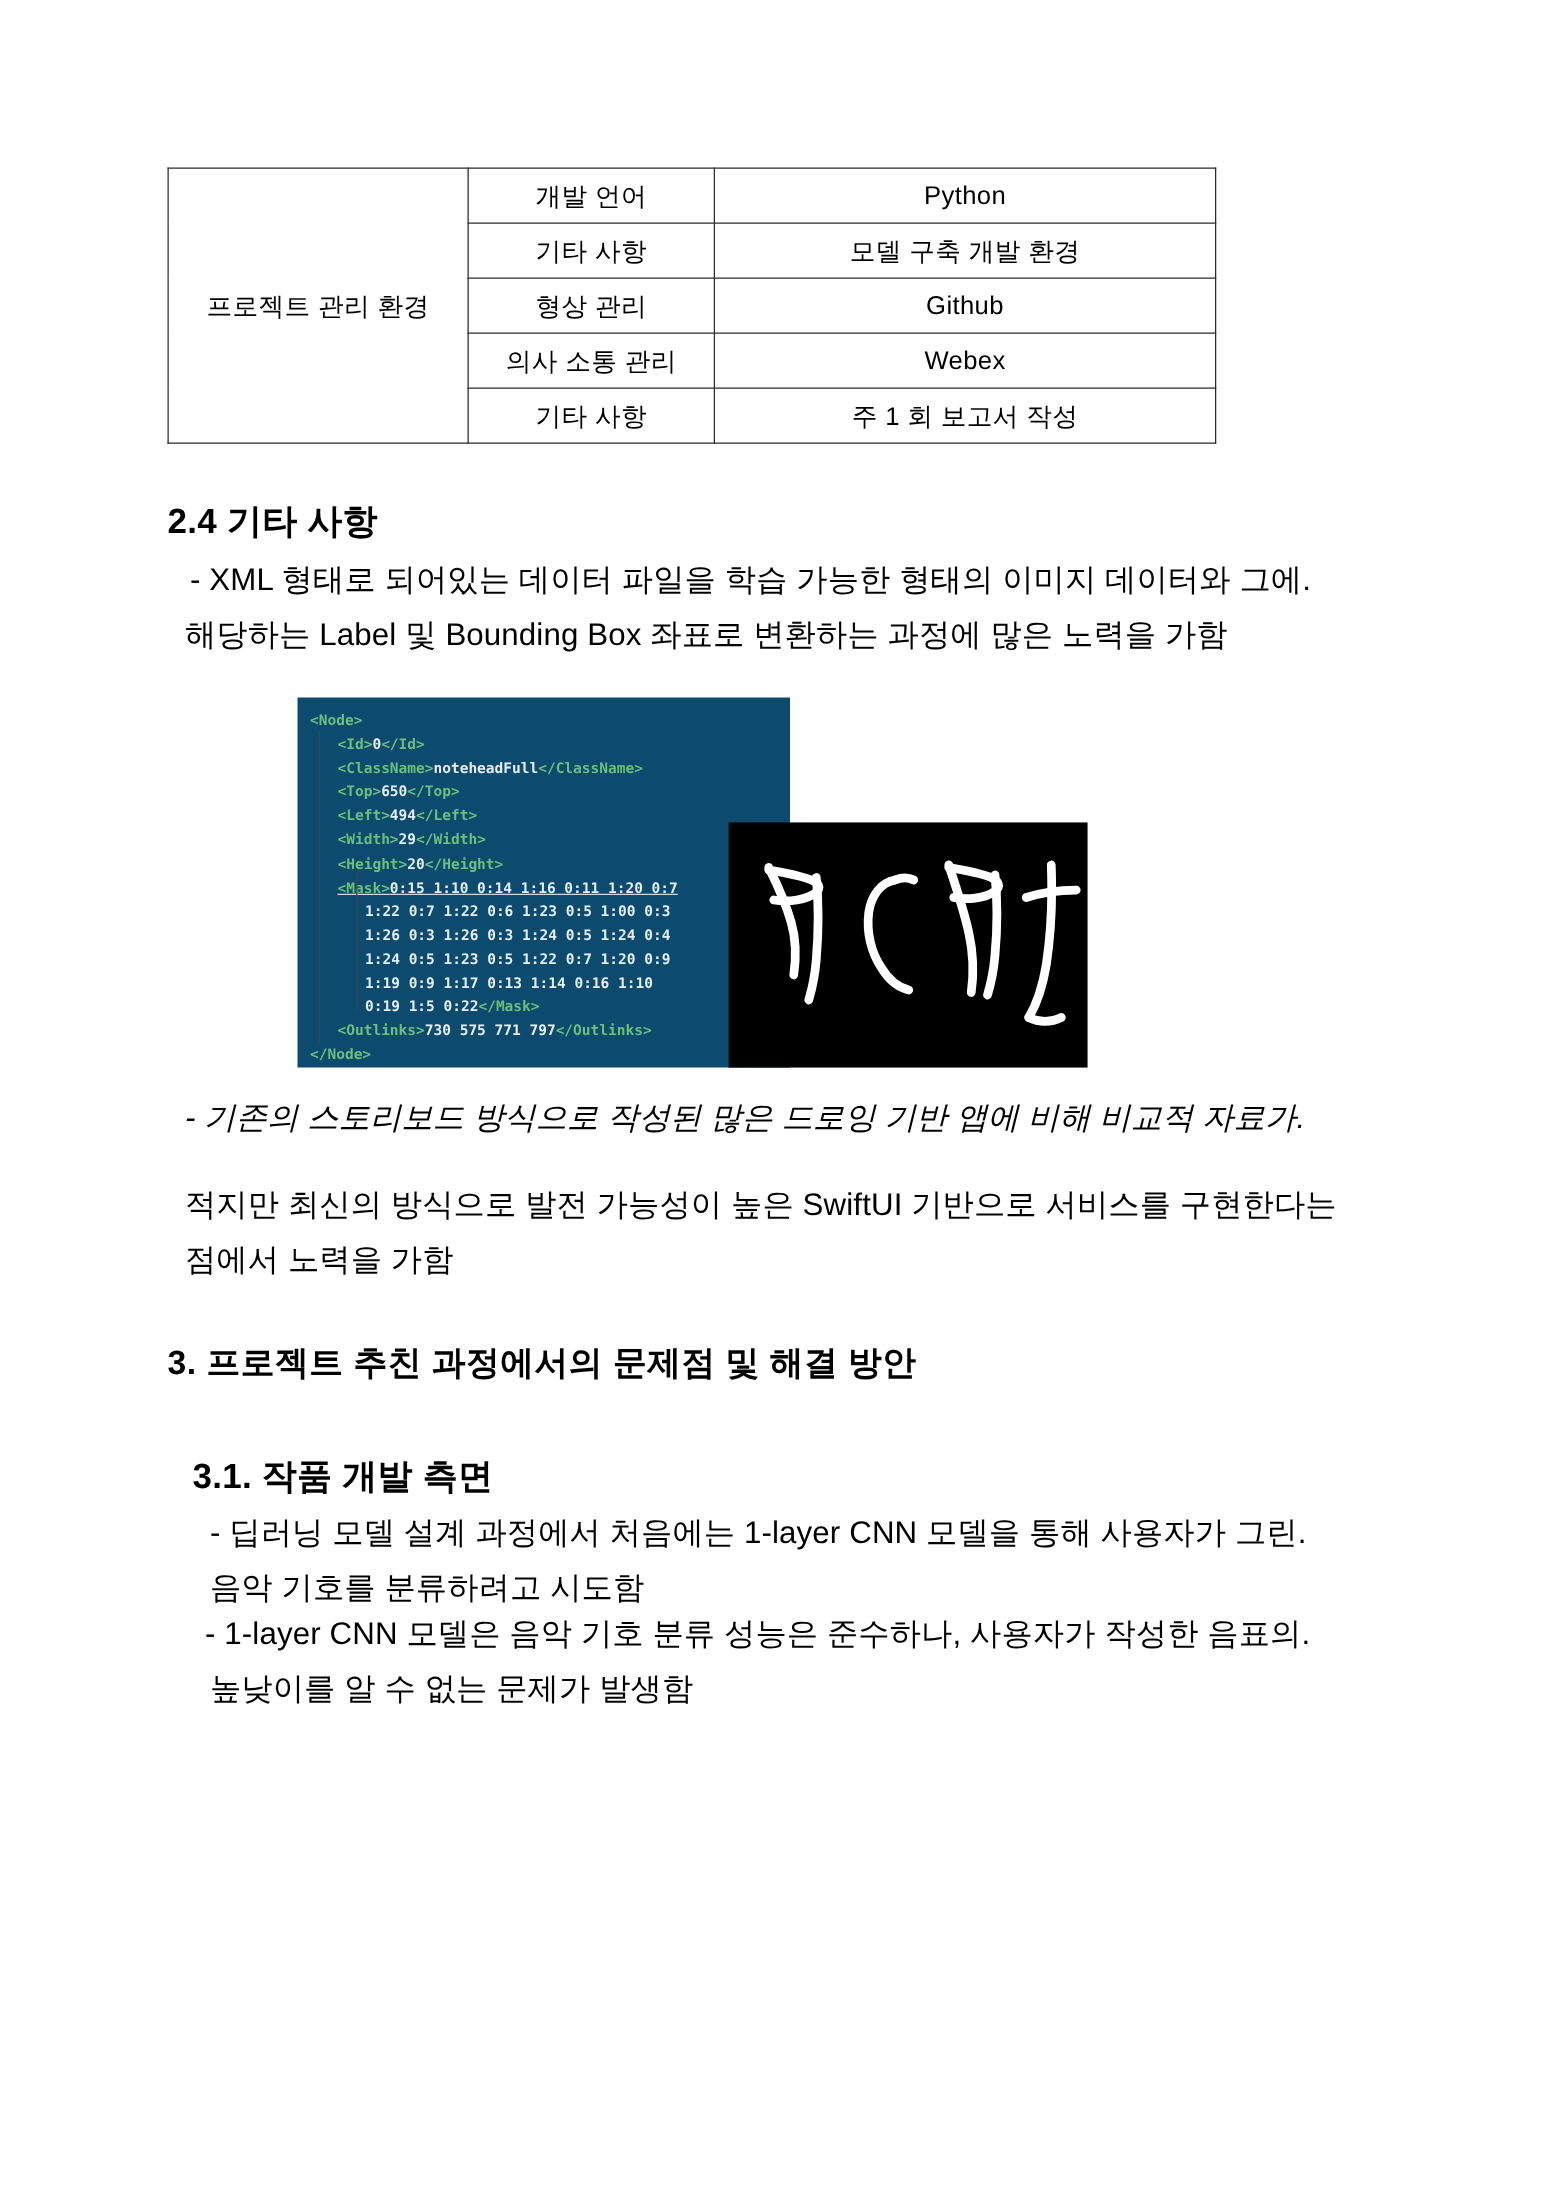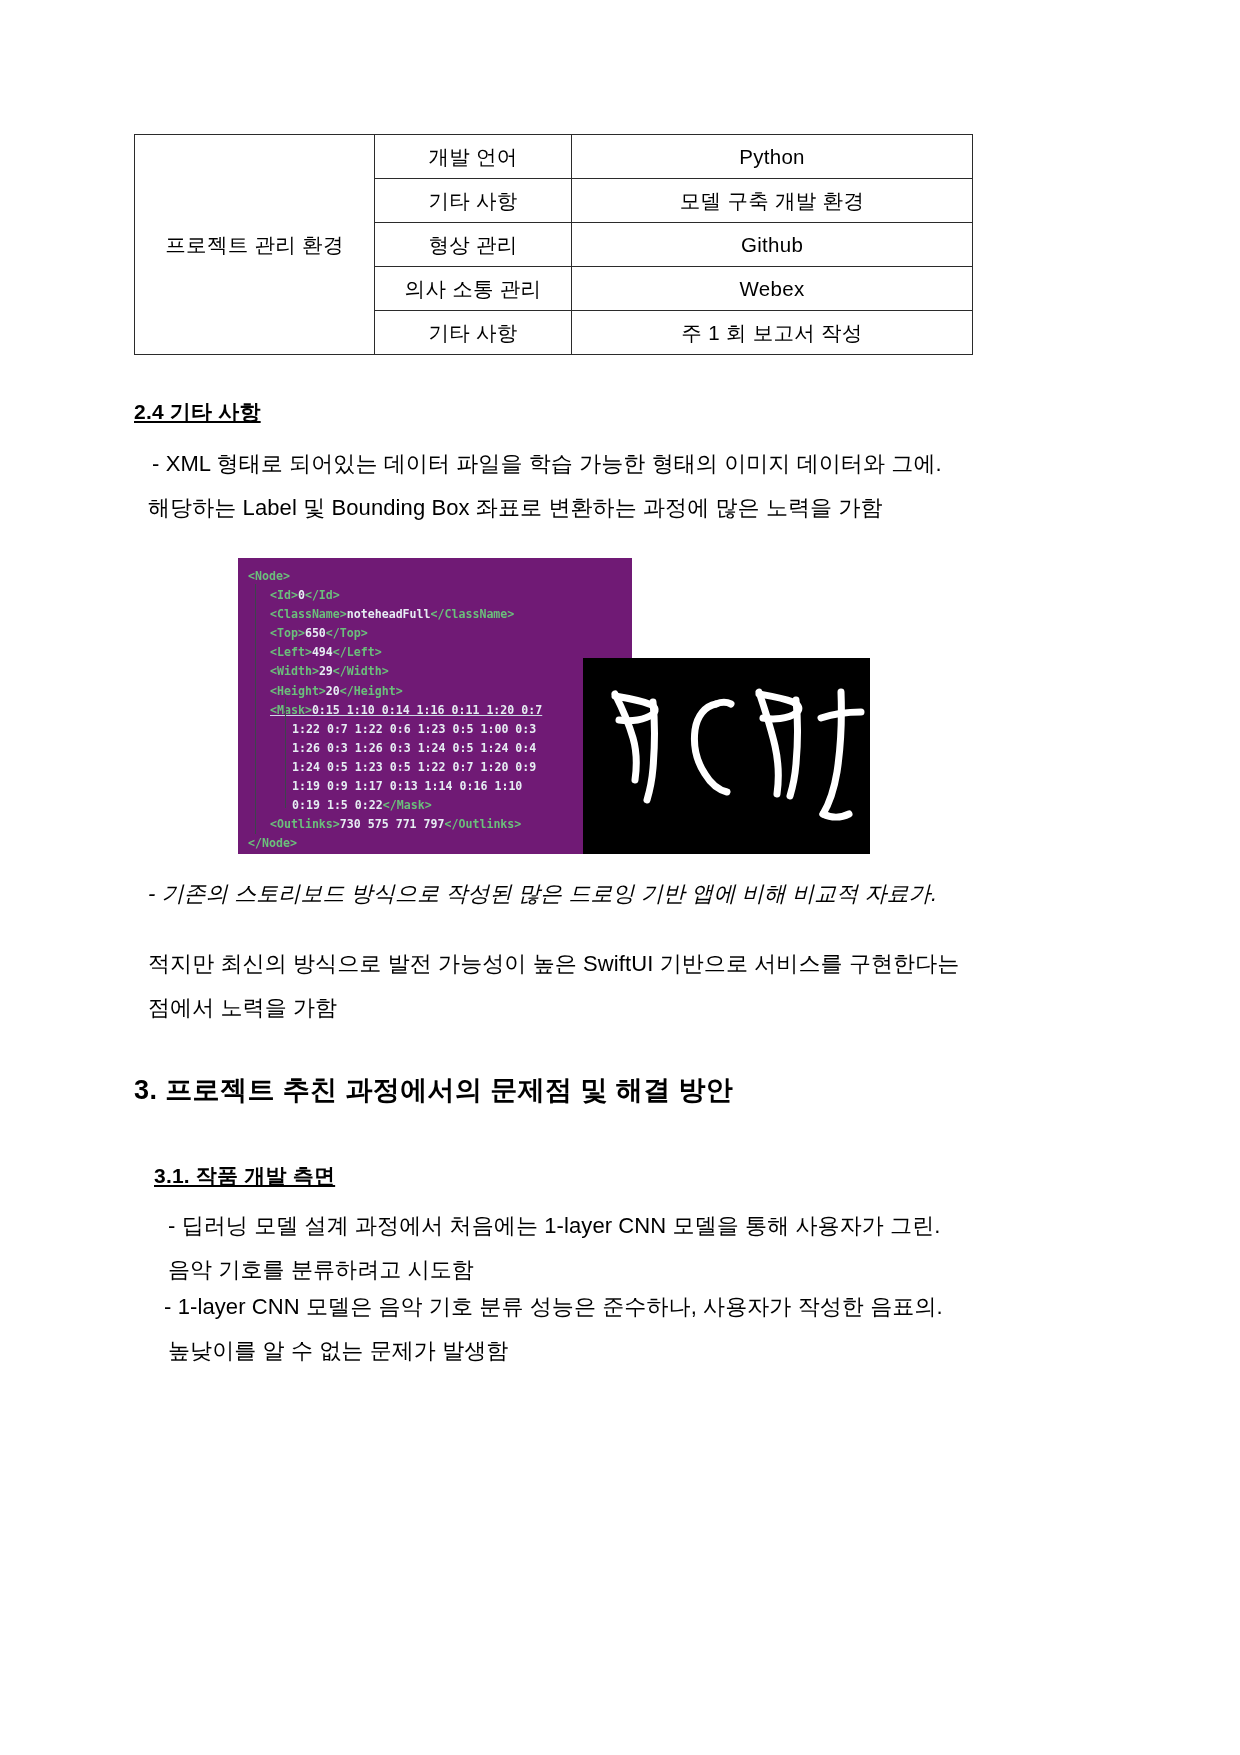--- a/index.html
+++ b/index.html
@@ -48,11 +48,10 @@
   
   .h-sub {
     position: absolute;
-    font-size: 21px;
+    font-size: 28px;
     font-weight: bold;
     letter-spacing: 0.2px;
     white-space: nowrap;
-    text-decoration: underline;
   }
   .h-major {
     position: absolute;

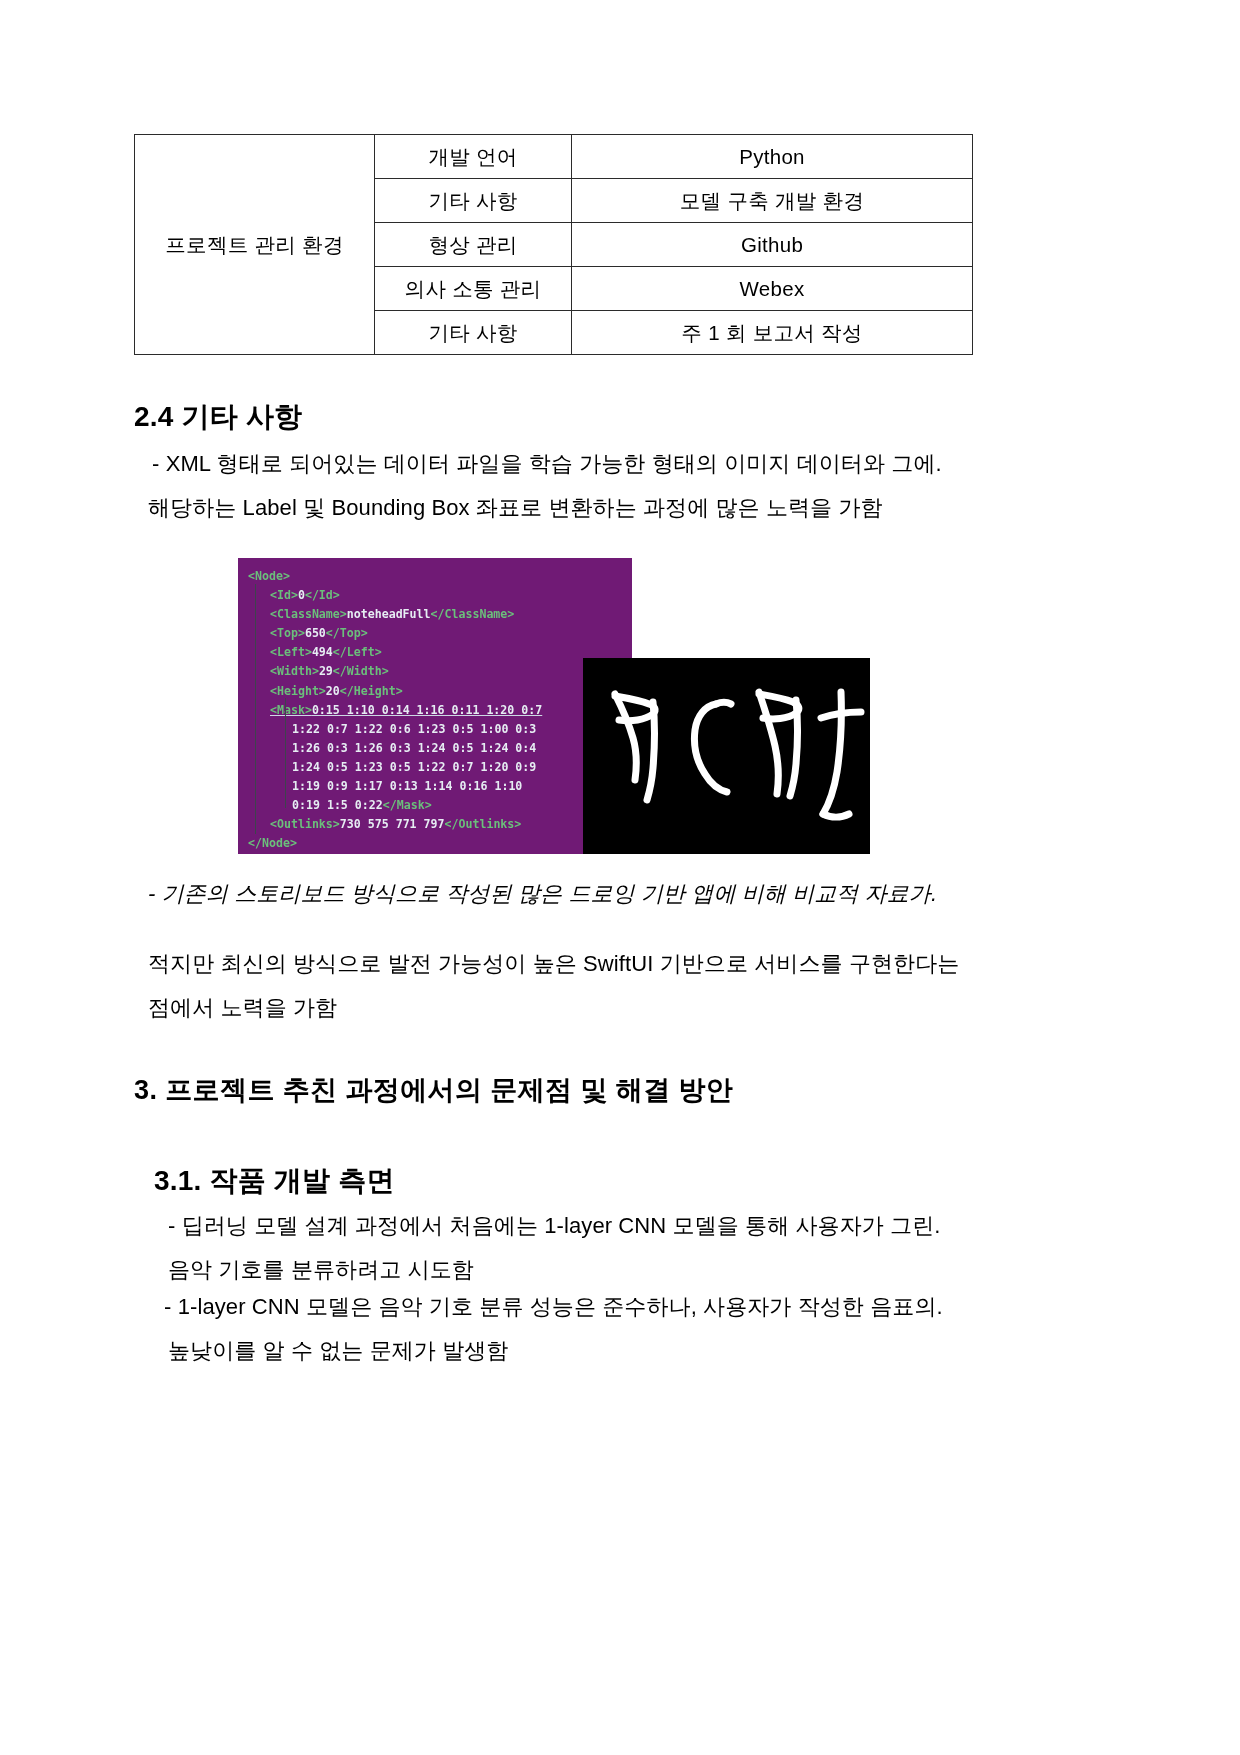--- a/index.html
+++ b/index.html
@@ -62,7 +62,7 @@
   }
   .para {
     position: absolute;
-    font-size: 22px;
+    font-size: 25px;
     line-height: 44px;
     letter-spacing: 0.1px;
     white-space: nowrap;

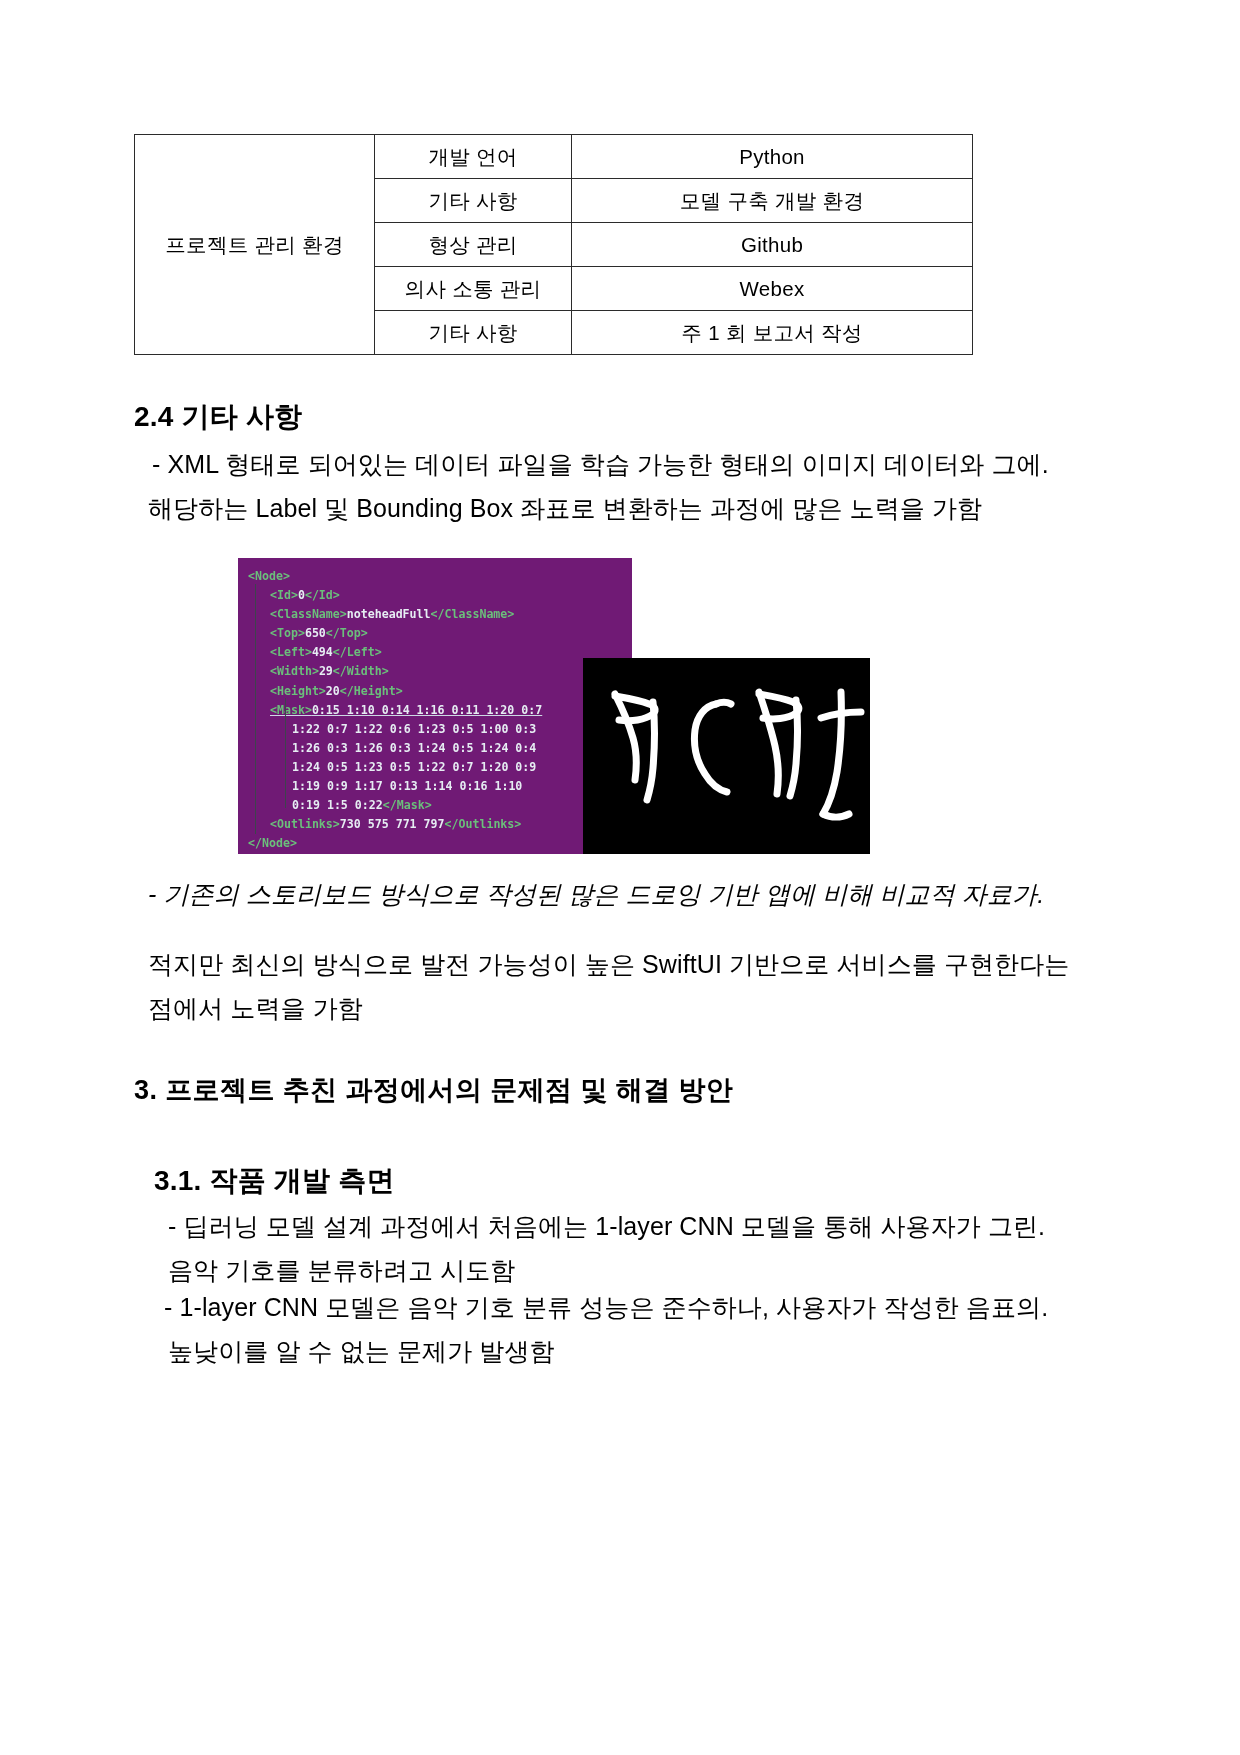--- a/index.html
+++ b/index.html
@@ -82,7 +82,7 @@
     top: 0;
     width: 394px;
     height: 296px;
-    background: #701a75;
+    background: #0c4a6e;
     box-sizing: border-box;
     padding: 9px 0 0 10px;
     overflow: hidden;

